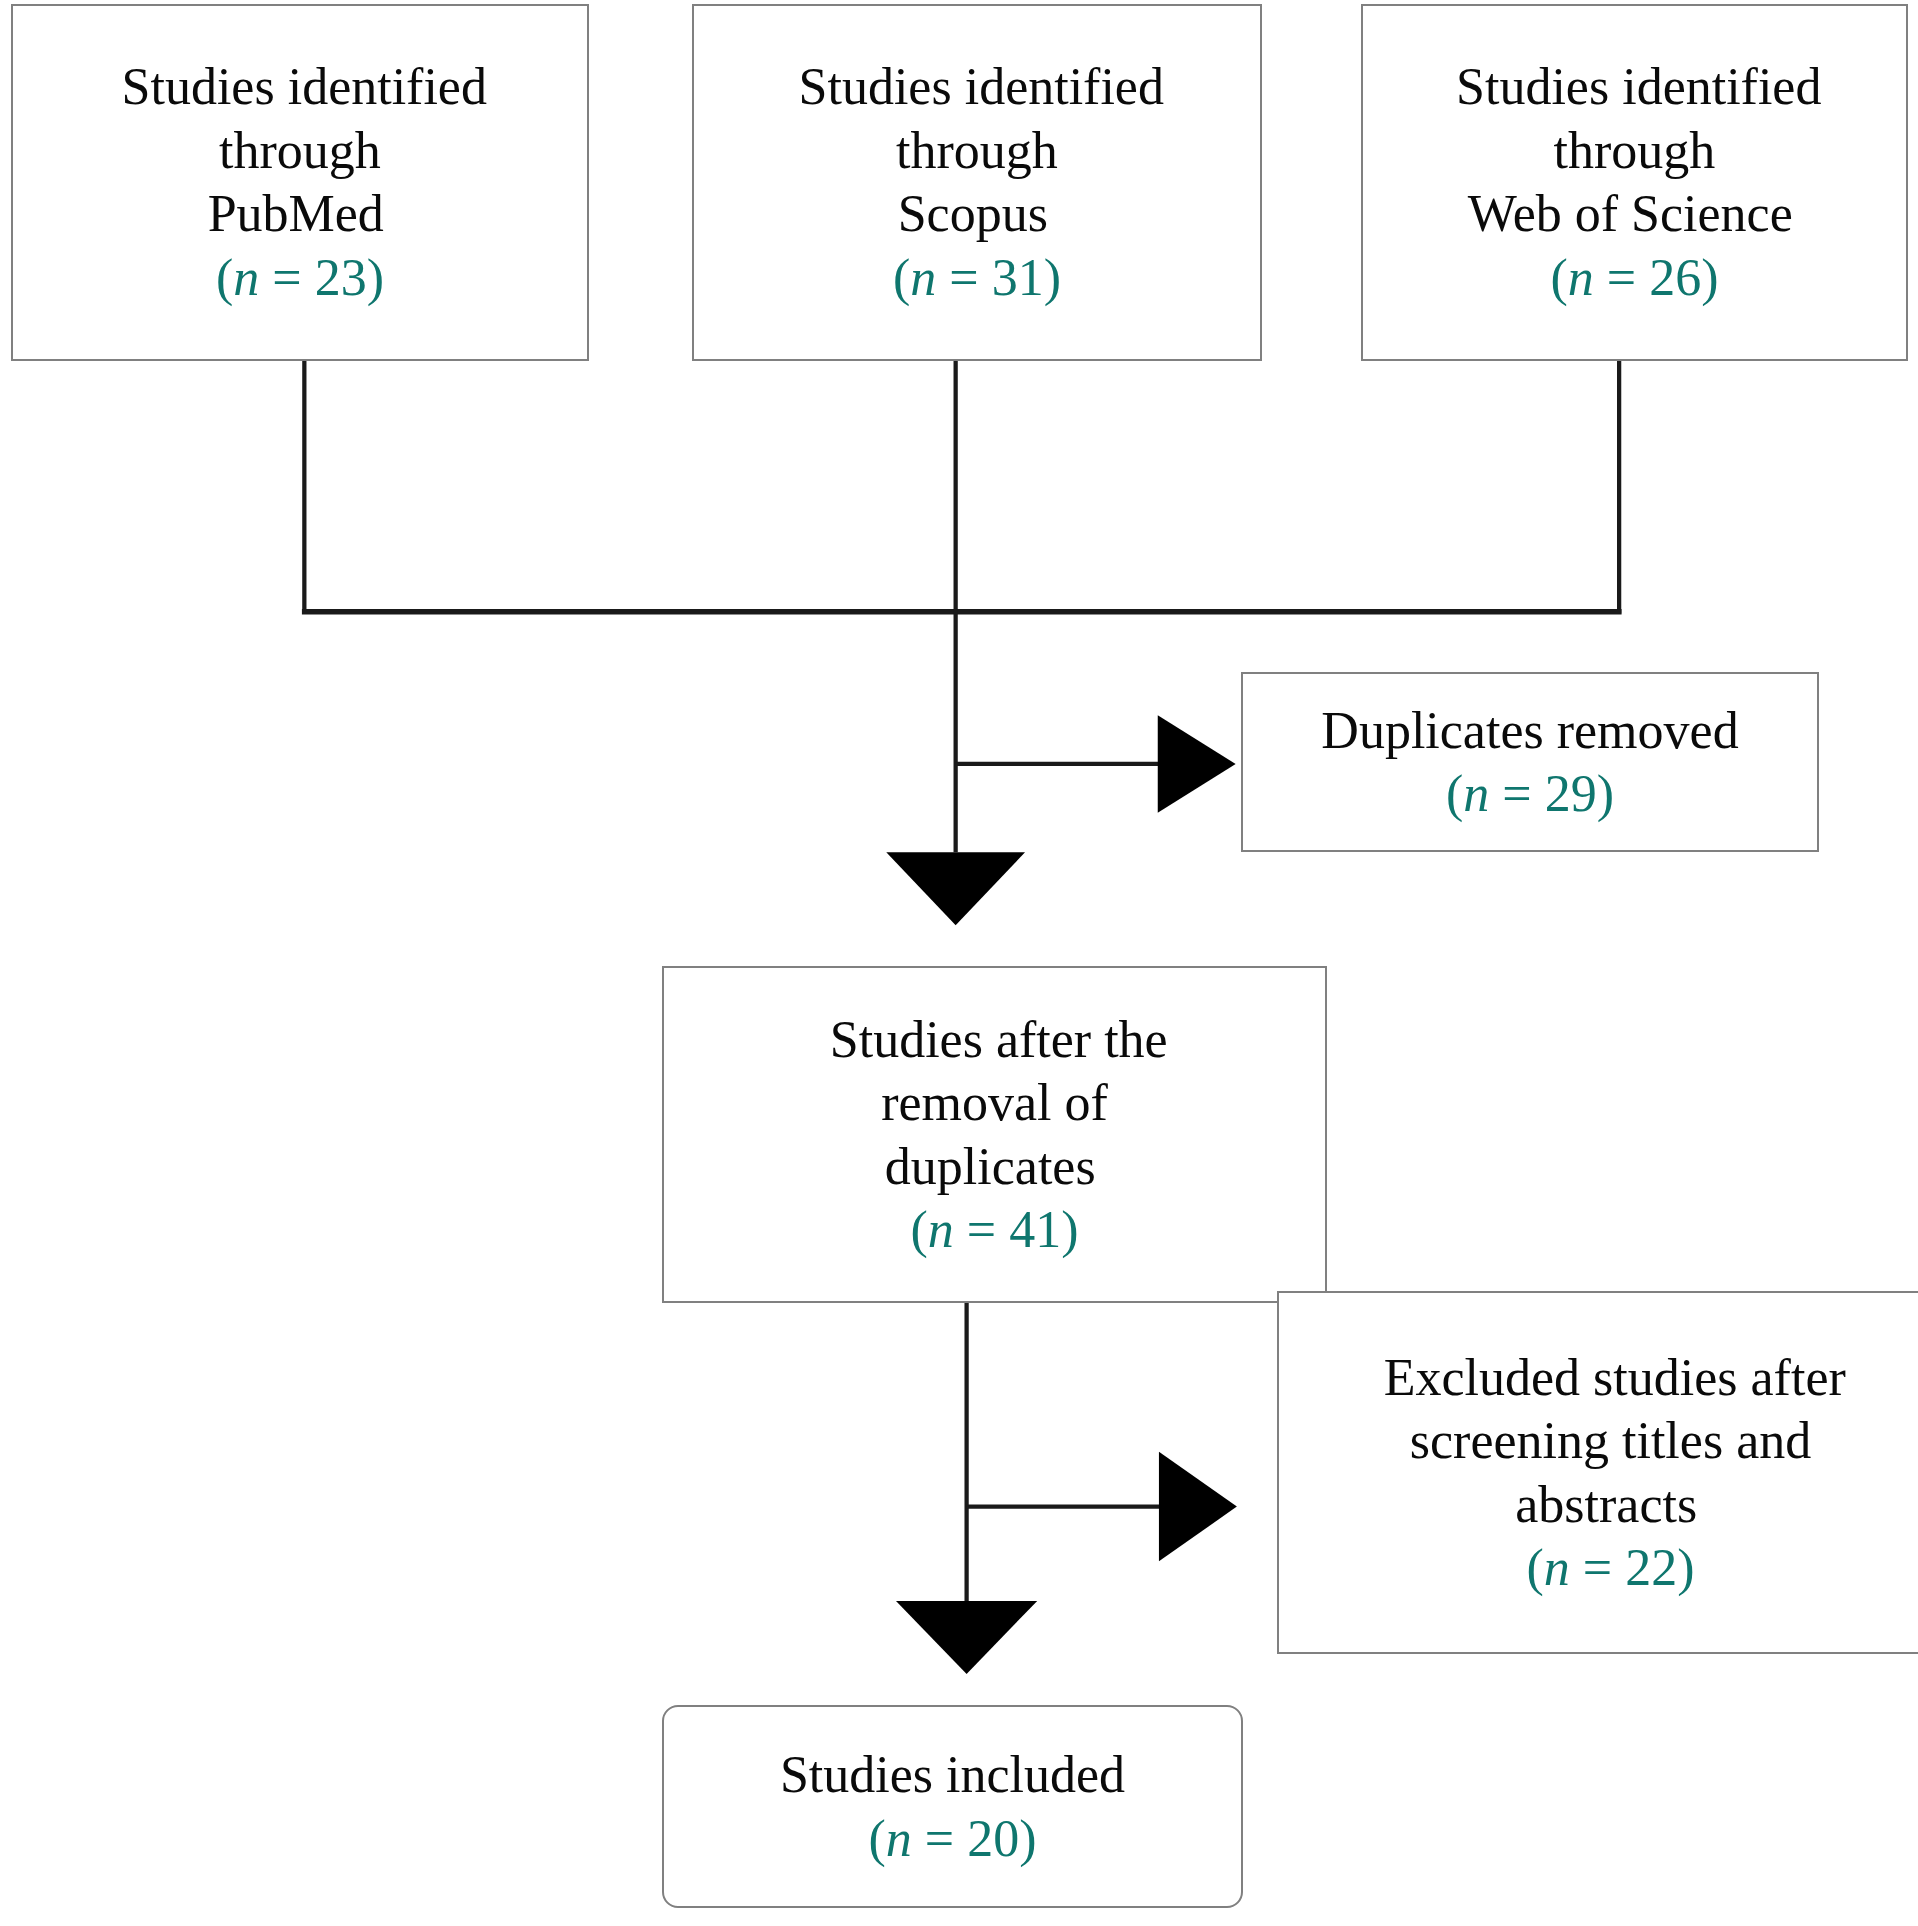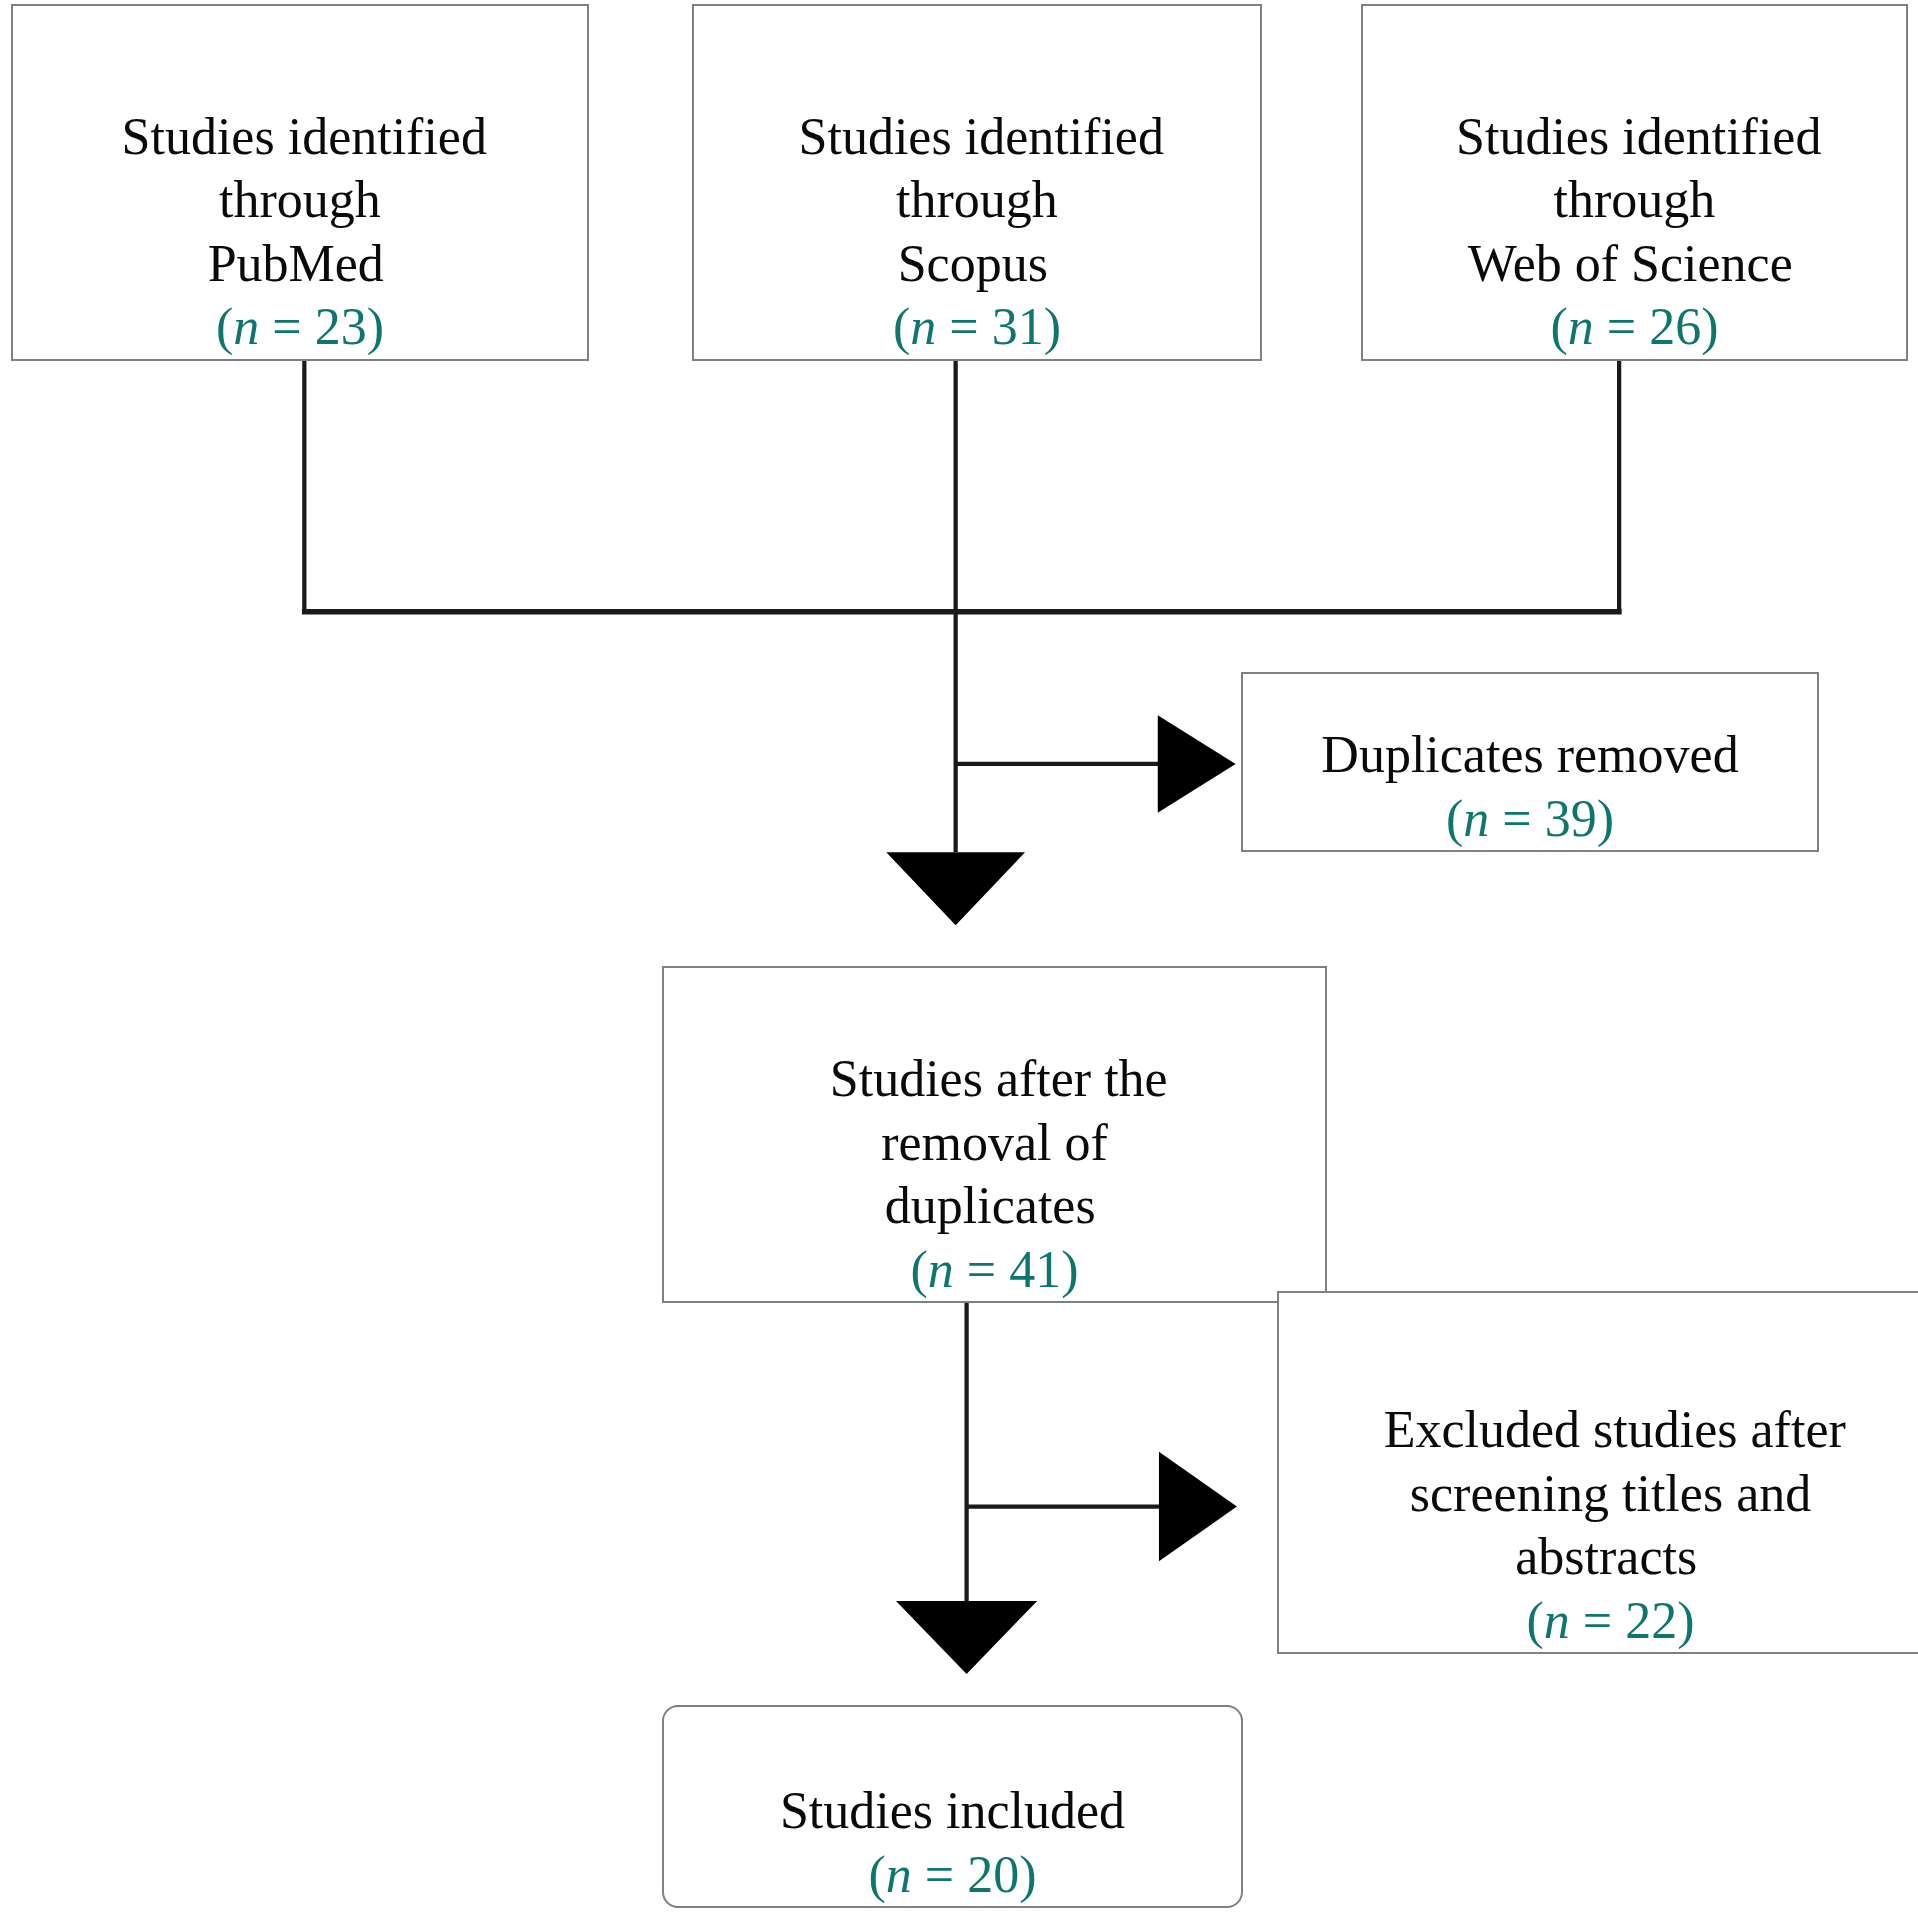--- a/index.html
+++ b/index.html
@@ -31,7 +31,7 @@
     background: #ffffff;
     border: 2.4px solid #808080;
     display: flex;
-    align-items: flex-end;
+    align-items: center;
     justify-content: center;
     text-align: center;
     z-index: 3;

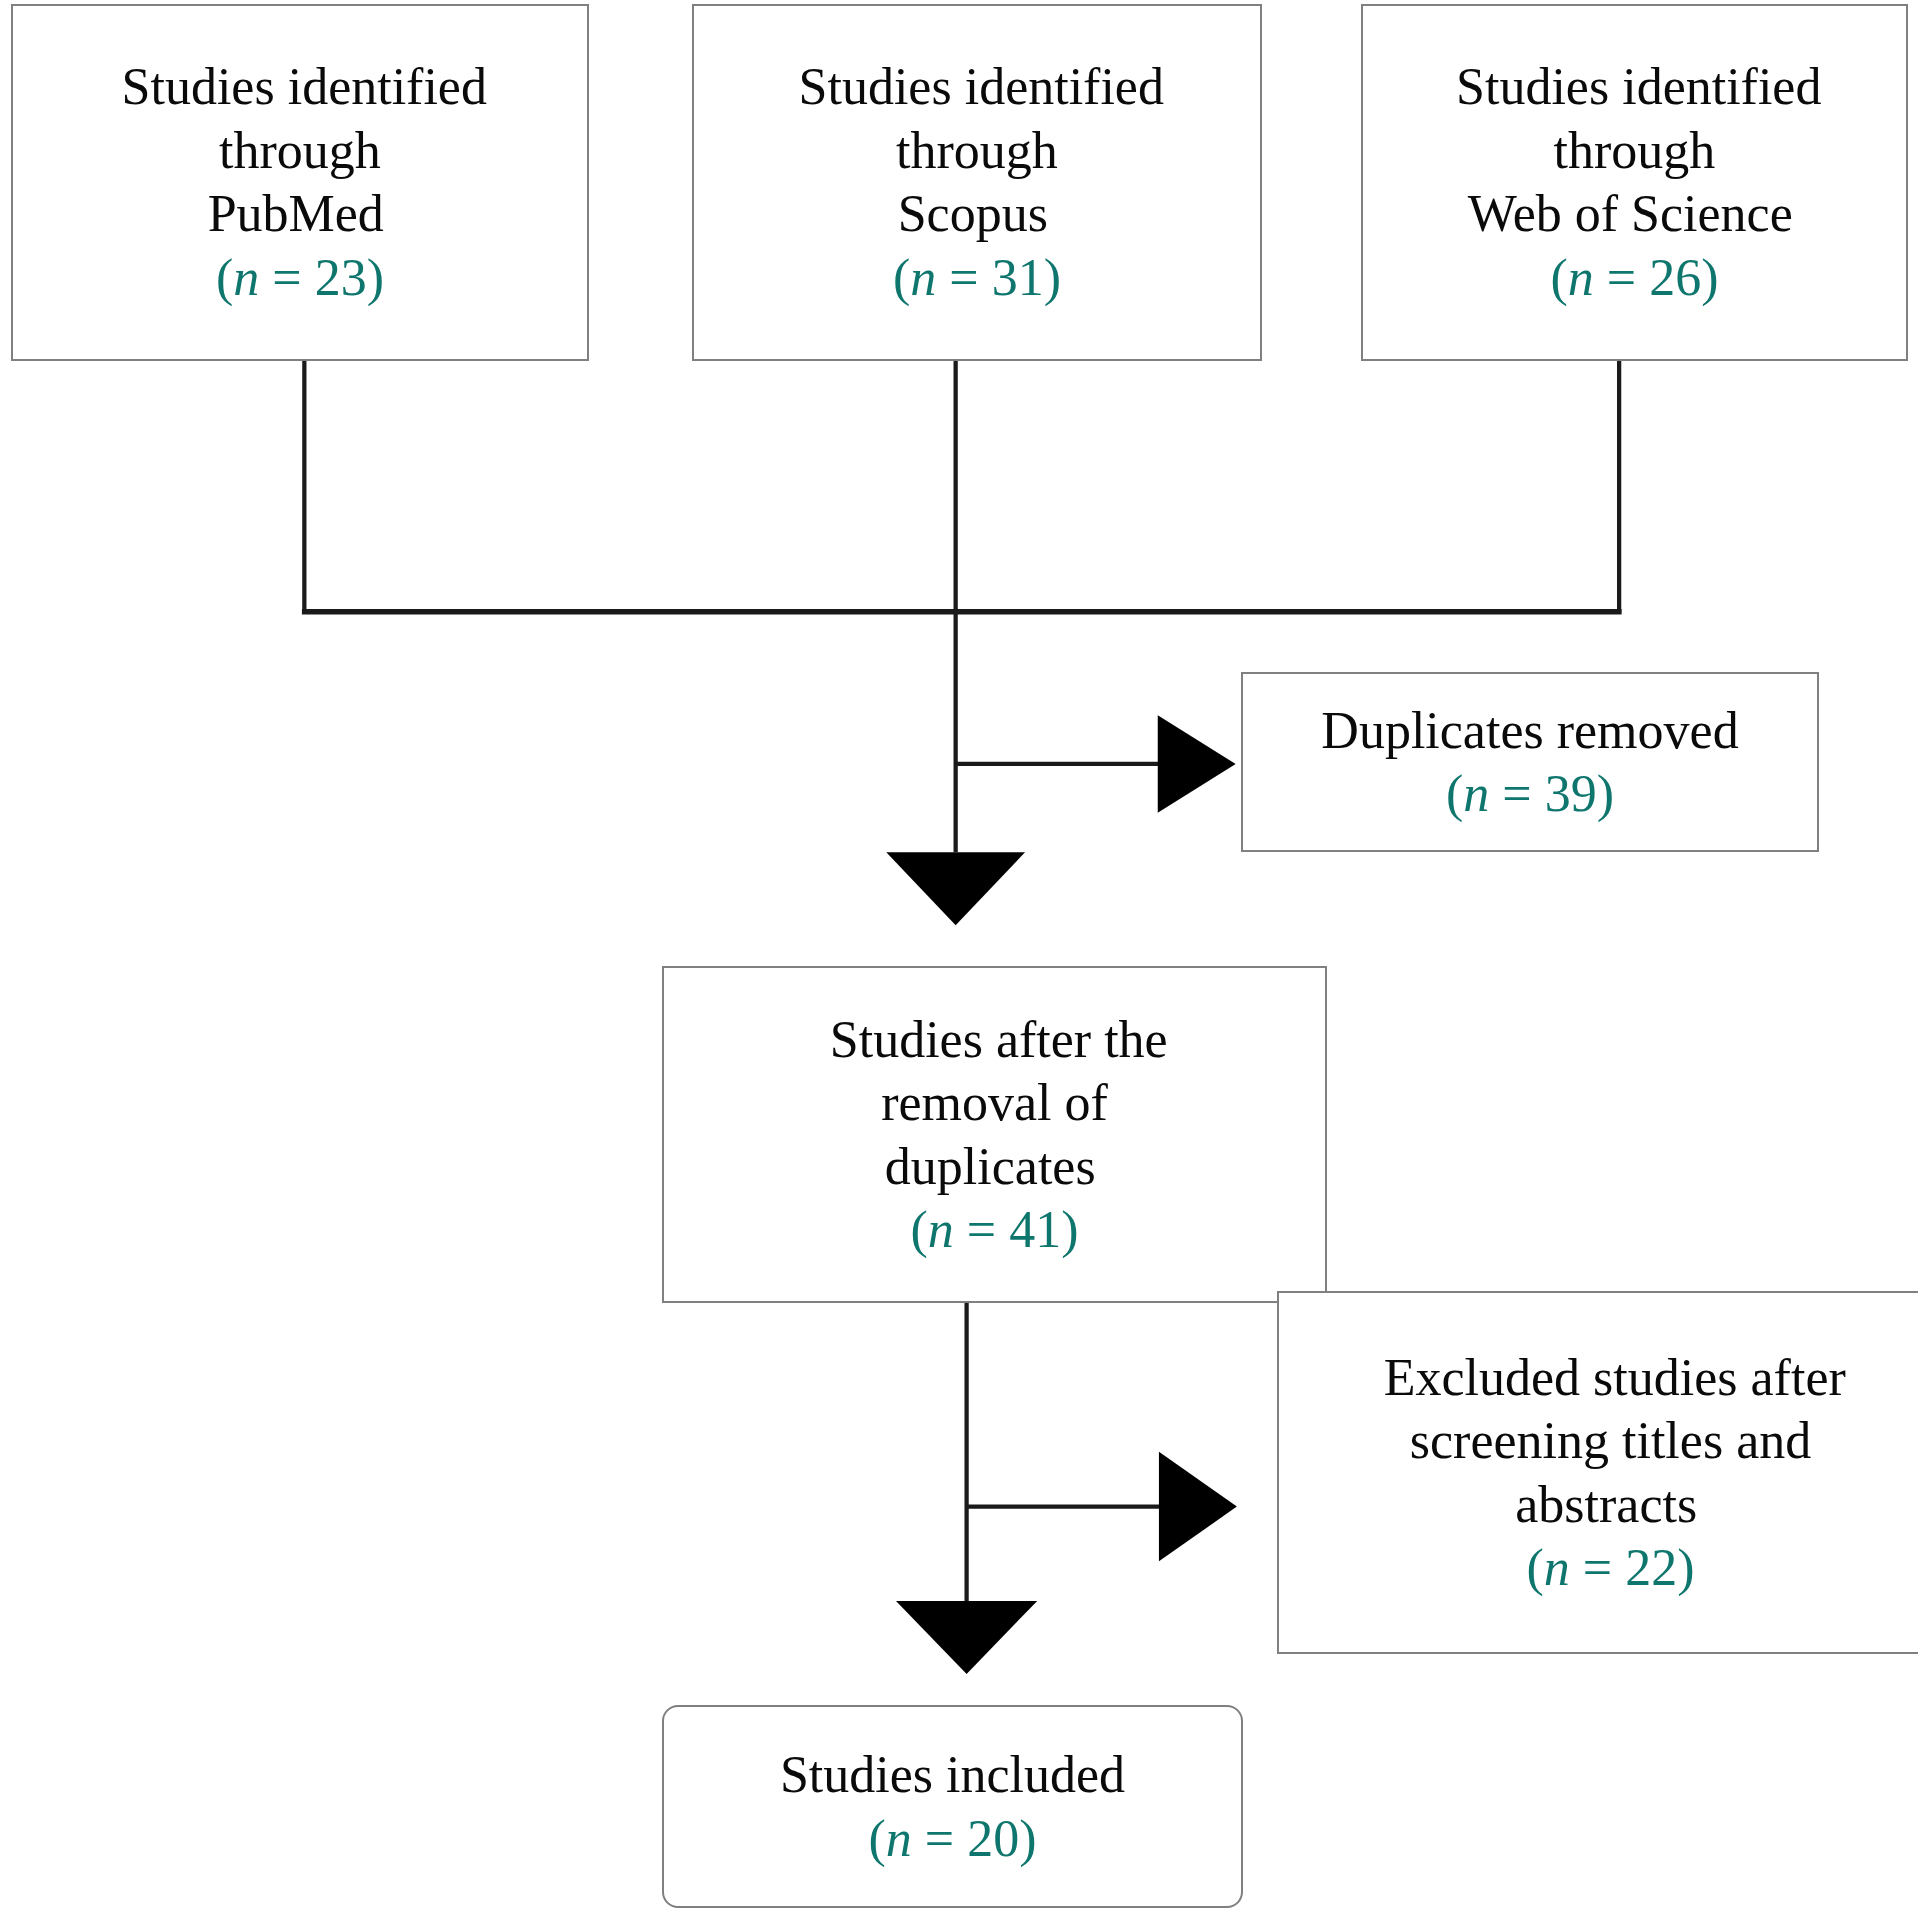--- a/index.html
+++ b/index.html
@@ -130,7 +130,7 @@
   <div class="flow-box" id="box-duplicates">
     <div>
       <span class="box-text">Duplicates removed</span>
-      <span class="box-count">(<span class="n-italic">n</span> = <span>39</span>)</span>
+      <span class="box-count">(<span class="n-italic">n</span> = <span>29</span>)</span>
     </div>
   </div>
 

